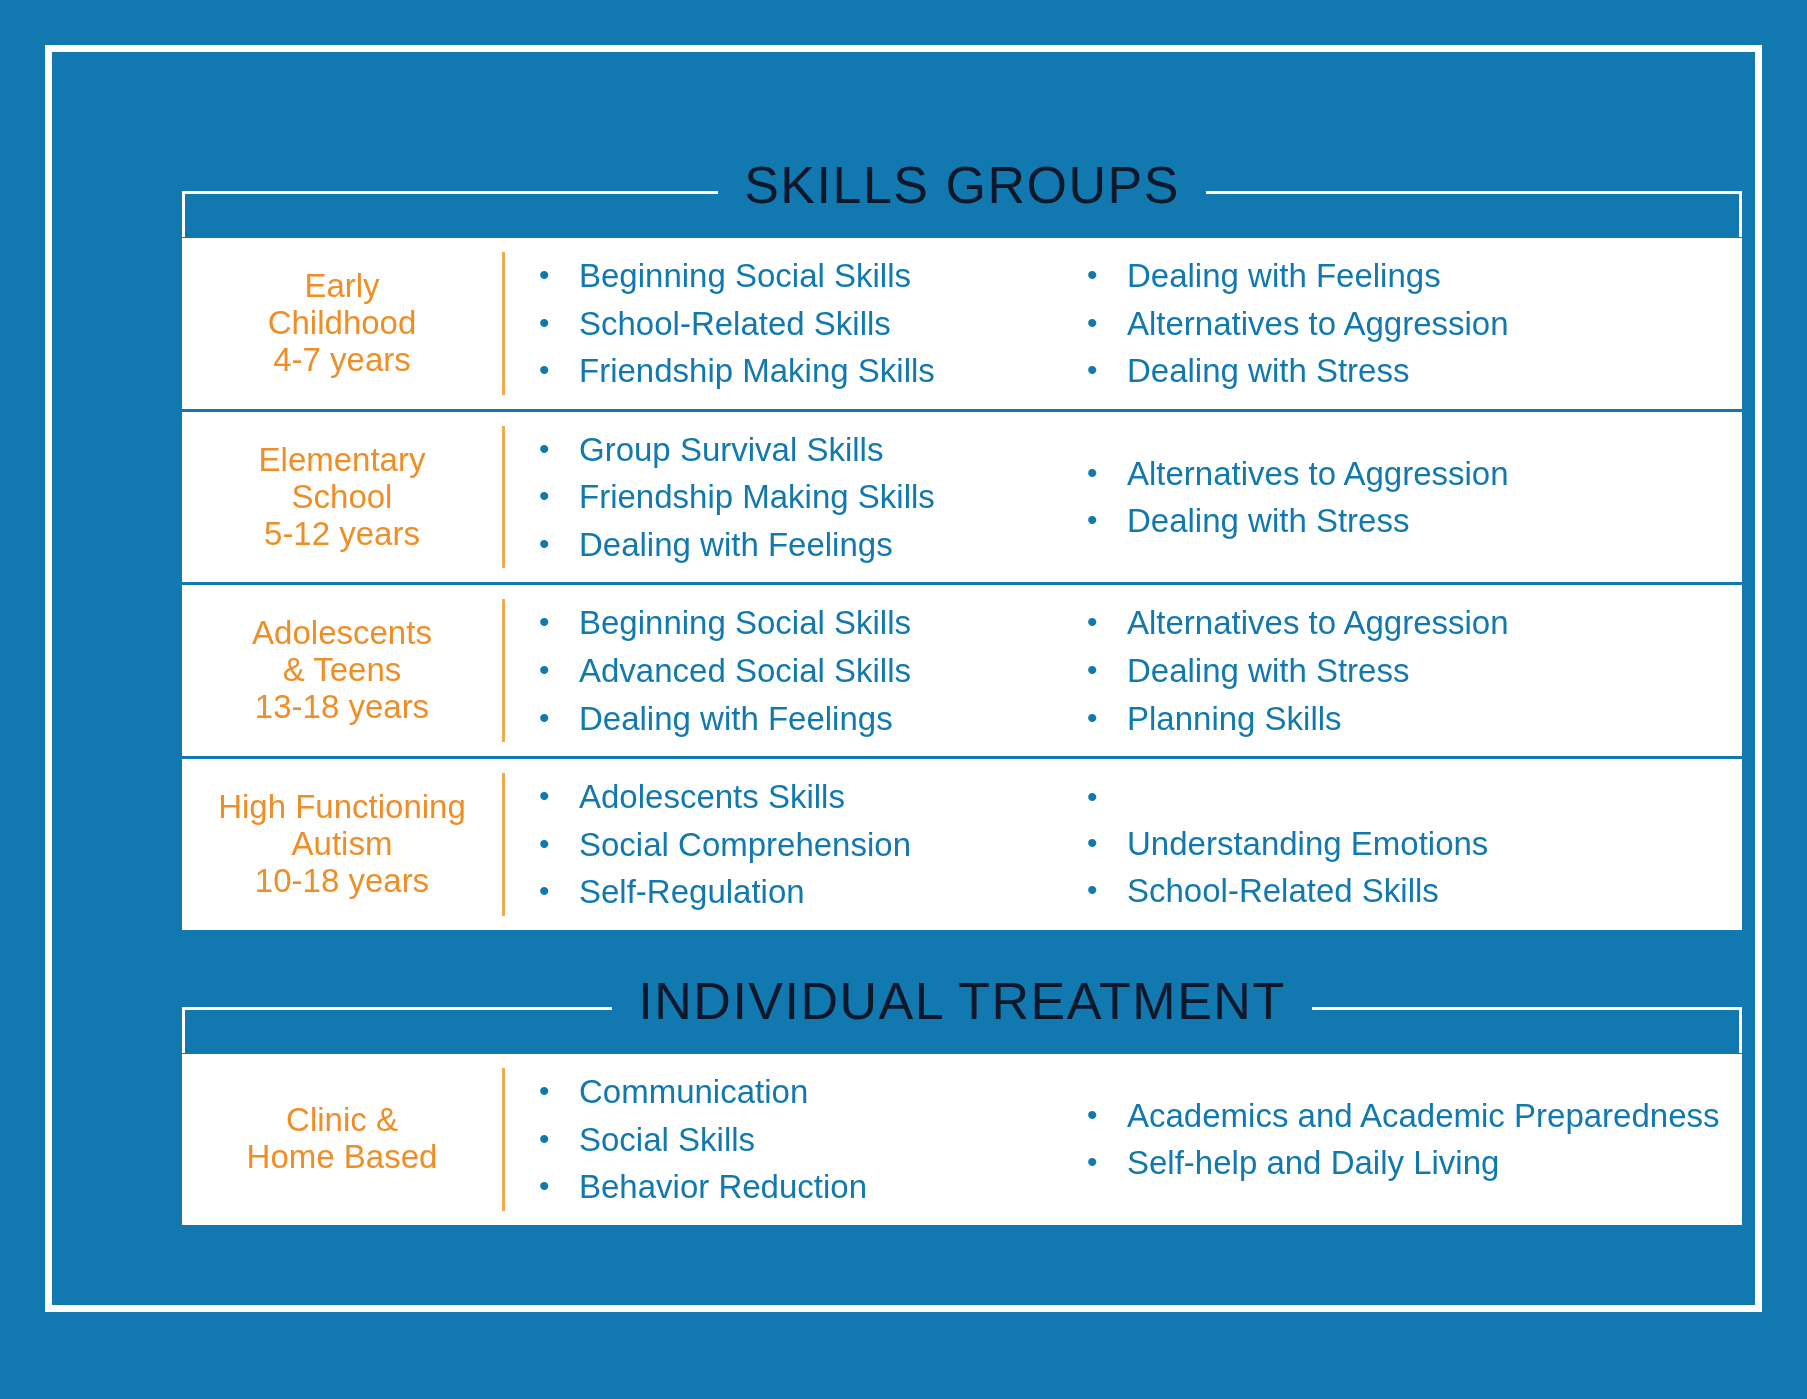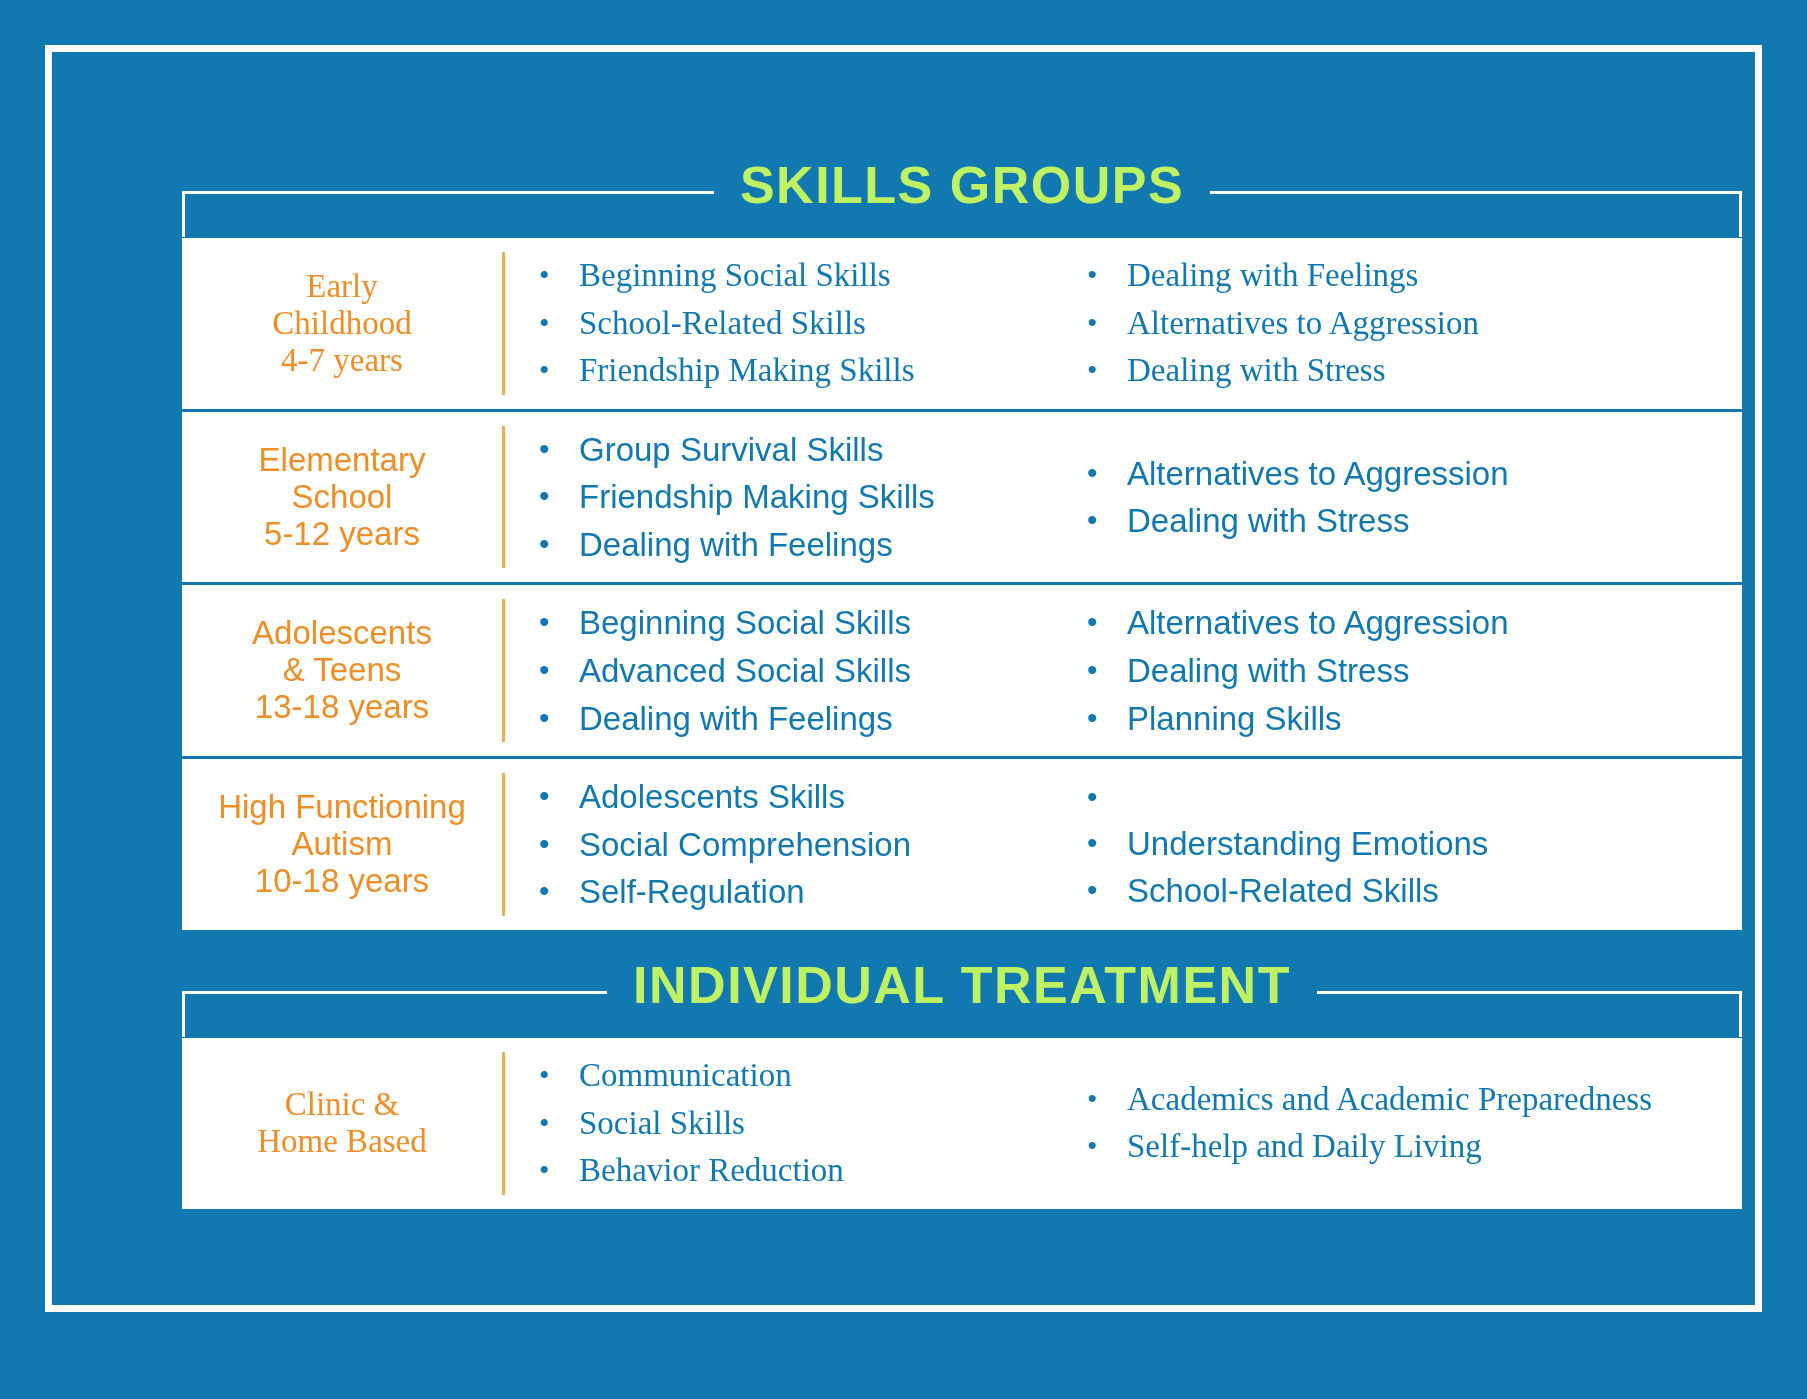--- a/index.html
+++ b/index.html
@@ -78,9 +78,9 @@
   }
   .section-title {
     flex: 0 0 auto;
-    color: #bef264;
+    color: #0f172a;
     font-size: 52px;
-    font-weight: 700;
+    font-weight: 400;
     letter-spacing: 1.5px;
     padding: 0 26px;
     white-space: nowrap;

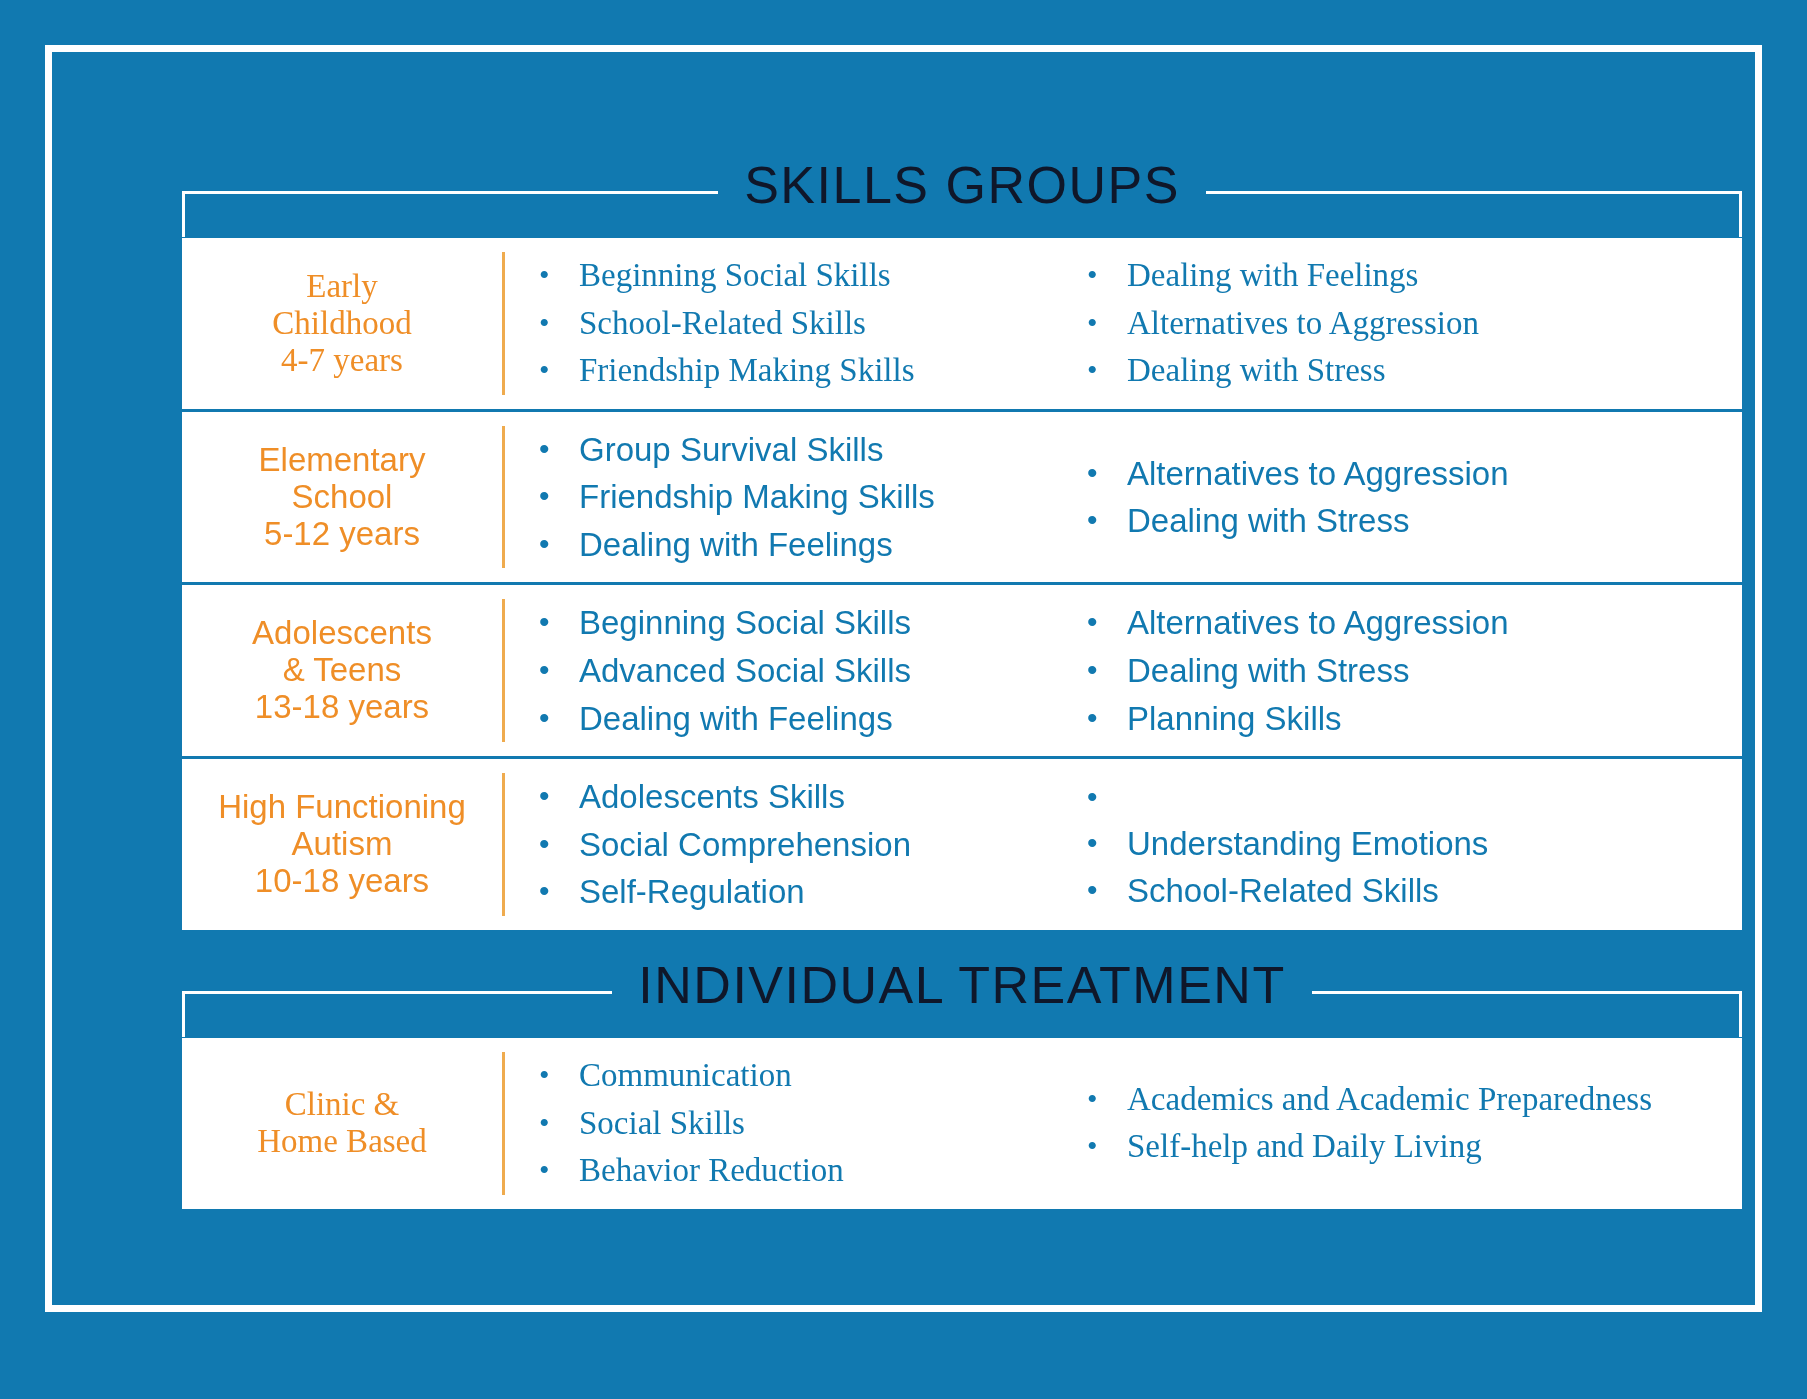--- a/index.html
+++ b/index.html
@@ -97,7 +97,7 @@
     min-height: 152px;
     align-items: stretch;
   }
-  .row.first { margin-top: 8px; font-family: Liberation Serif, serif; }
+  .row.first { margin-top: 8px; }
 
   .row-label {
     flex: 0 0 320px;

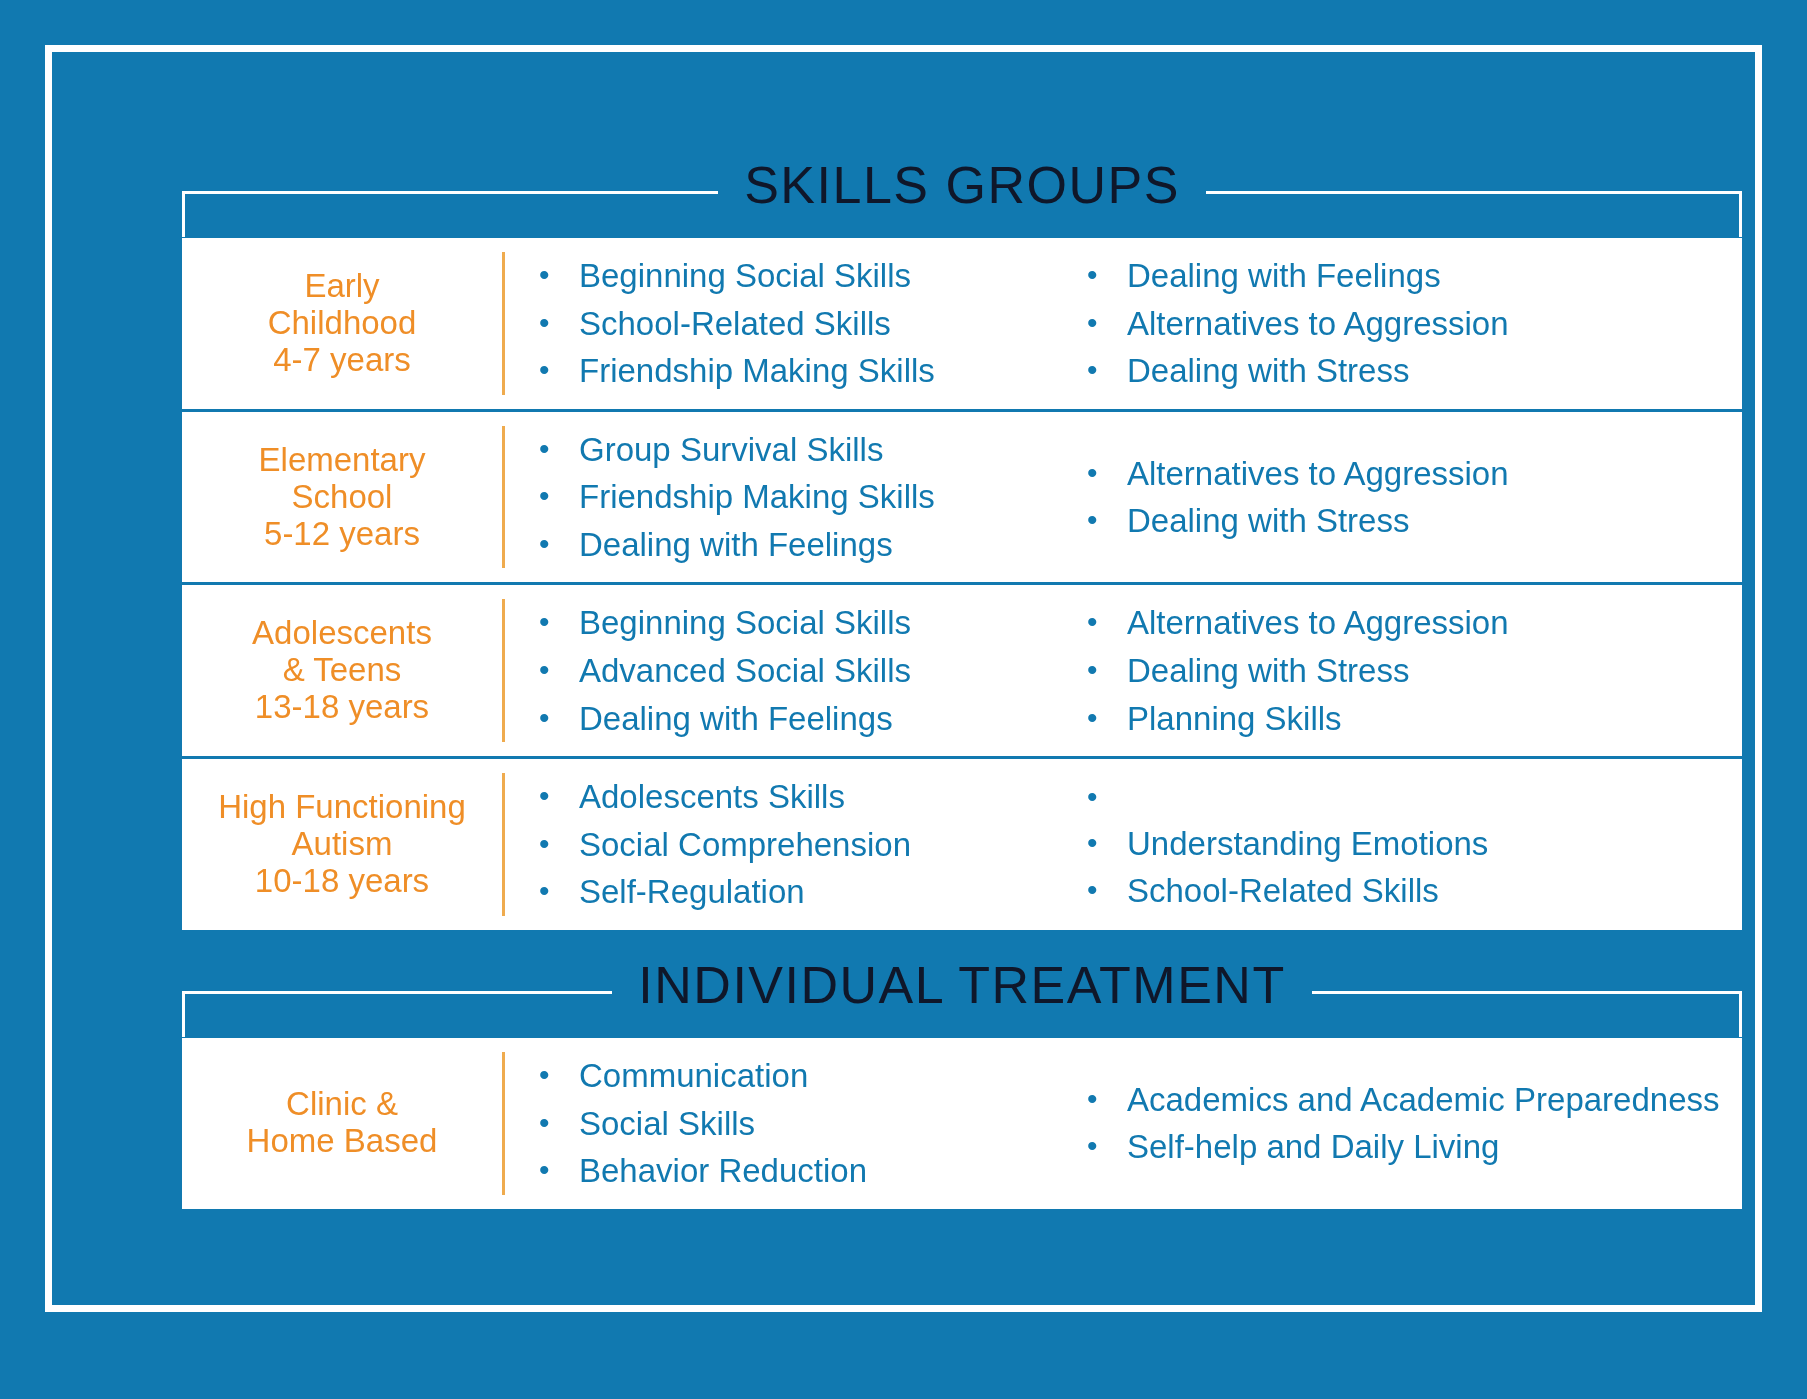--- a/index.html
+++ b/index.html
@@ -150,7 +150,7 @@
   .bullet .txt { flex: 1 1 auto; }
 
   
-  .section-head.second { margin-top: 22px; }
+  .section-head.second { margin-top: 38px; }
   .row.last { min-height: 168px; }
 </style>
 </head>

